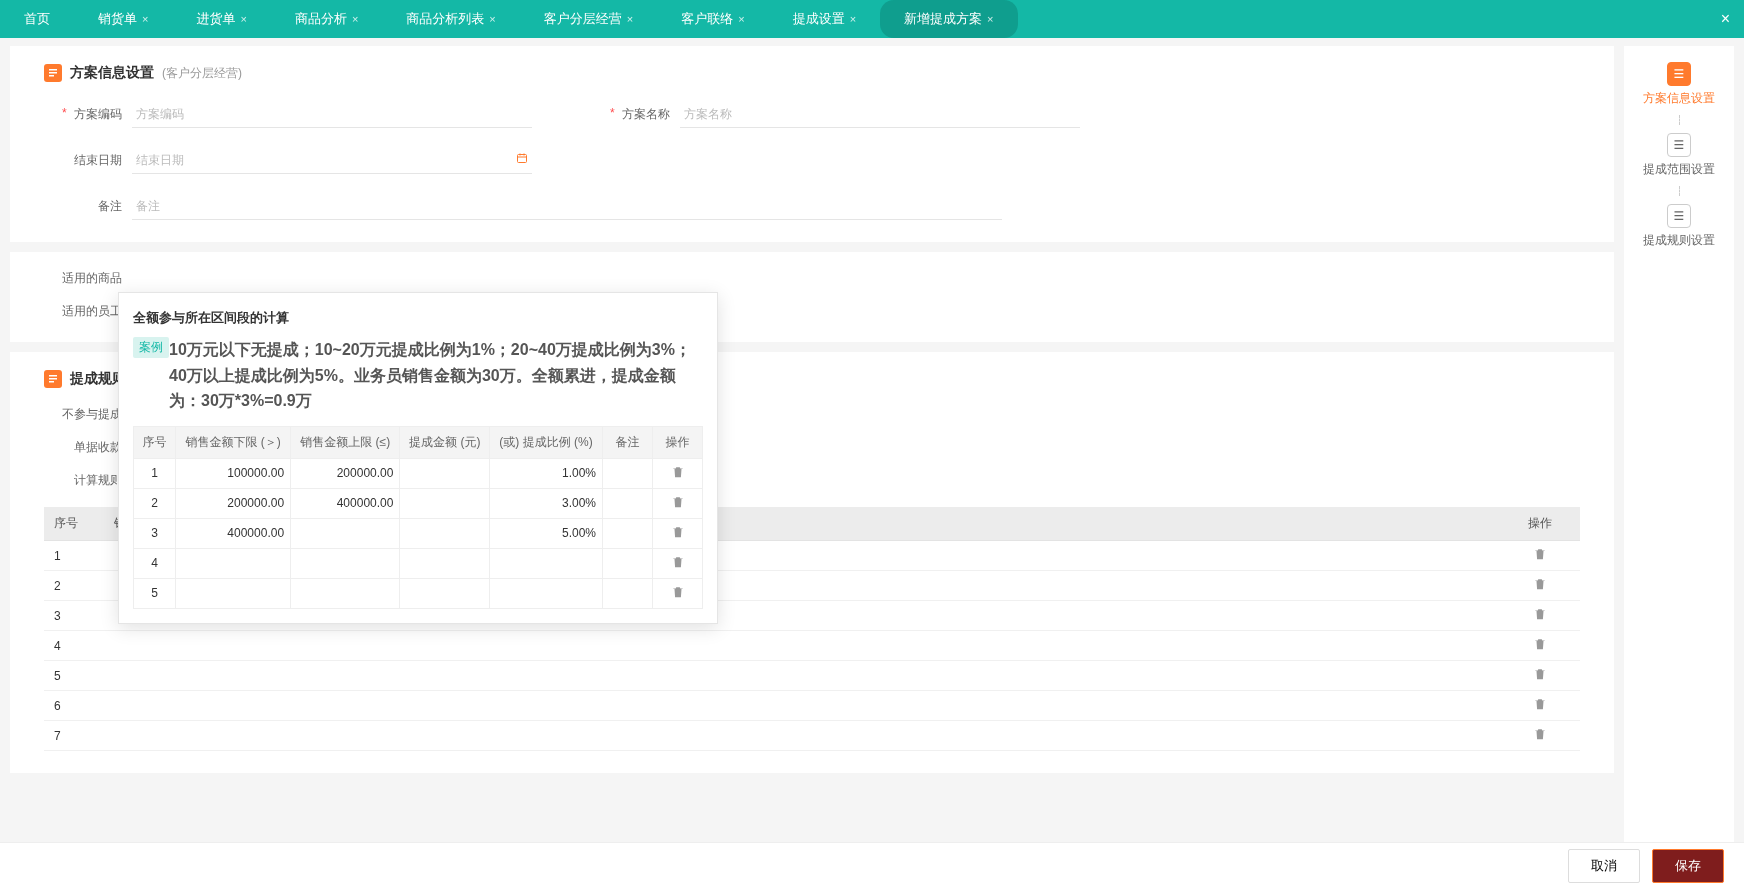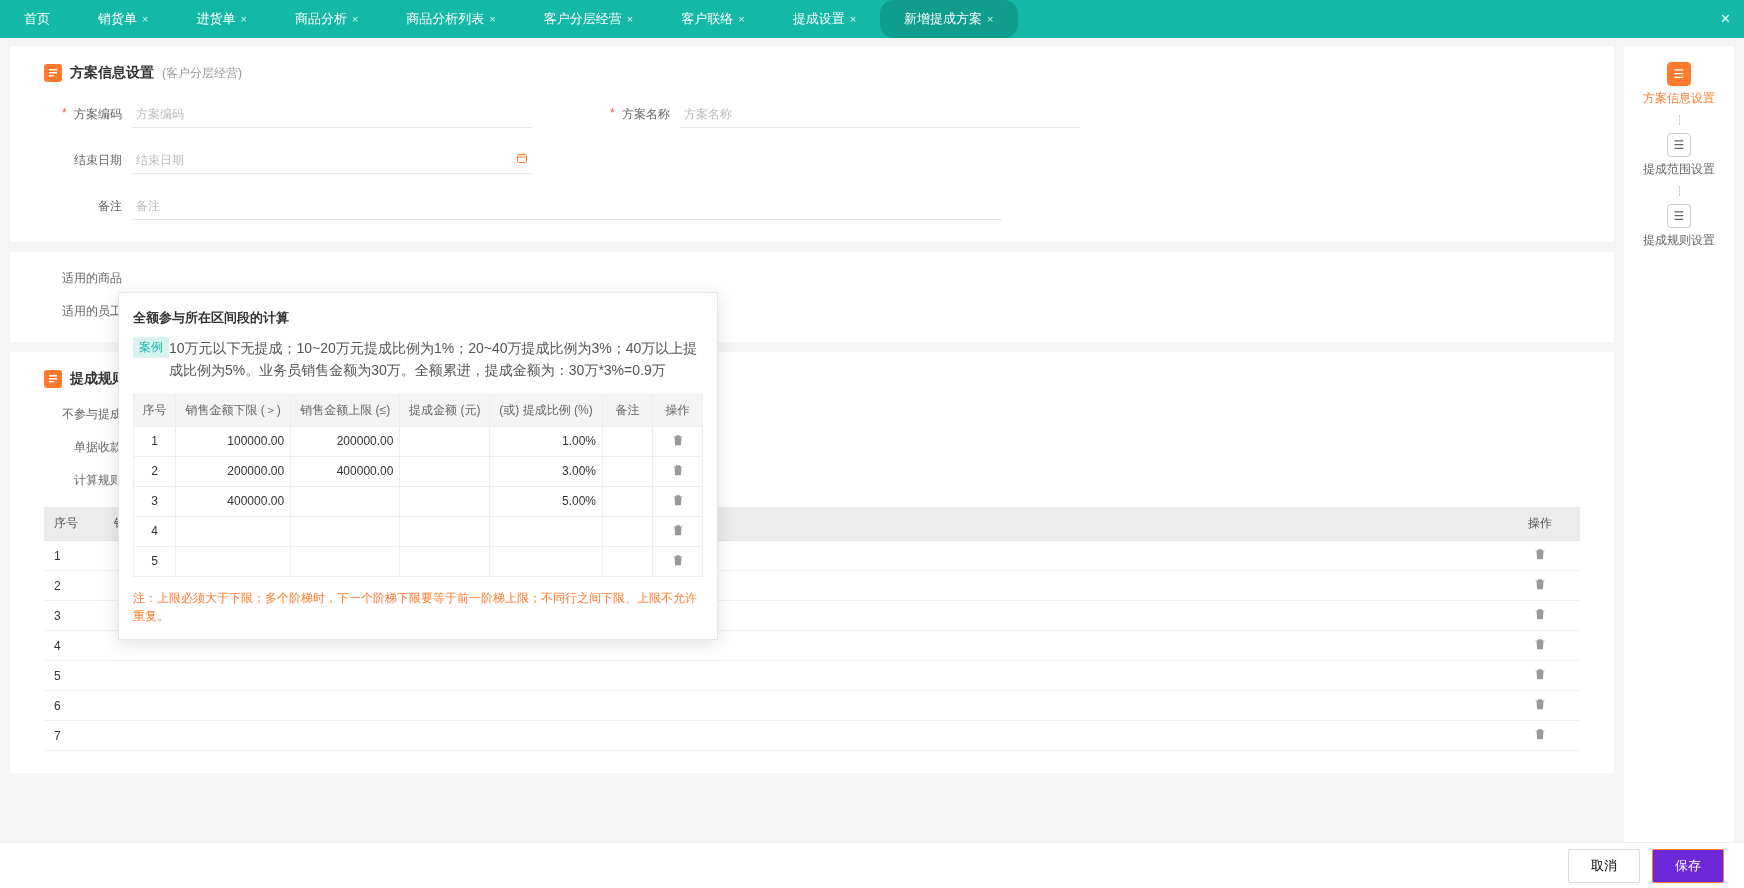--- a/index.html
+++ b/index.html
@@ -122,7 +122,7 @@
 .popup-title { font-weight: 600; font-size: 13px; margin-bottom: 10px; }
 .example-row { display: flex; align-items: flex-start; margin-bottom: 12px; }
 .badge-ex { background: #d8f3ef; color: #14b8a6; padding: 2px 6px; border-radius: 2px; font-size: 12px; flex-shrink:0; }
-.ex-text { color: #555; line-height: 1.6; font-size: 14px; }
+.ex-text { color: #555; line-height: 1.6; font-size: 16px; font-weight: bold; }
 .pop-table { width: 100%; border-collapse: collapse; }
 .pop-table th {
   background: #f4f4f4; font-weight: 500; color: #666;

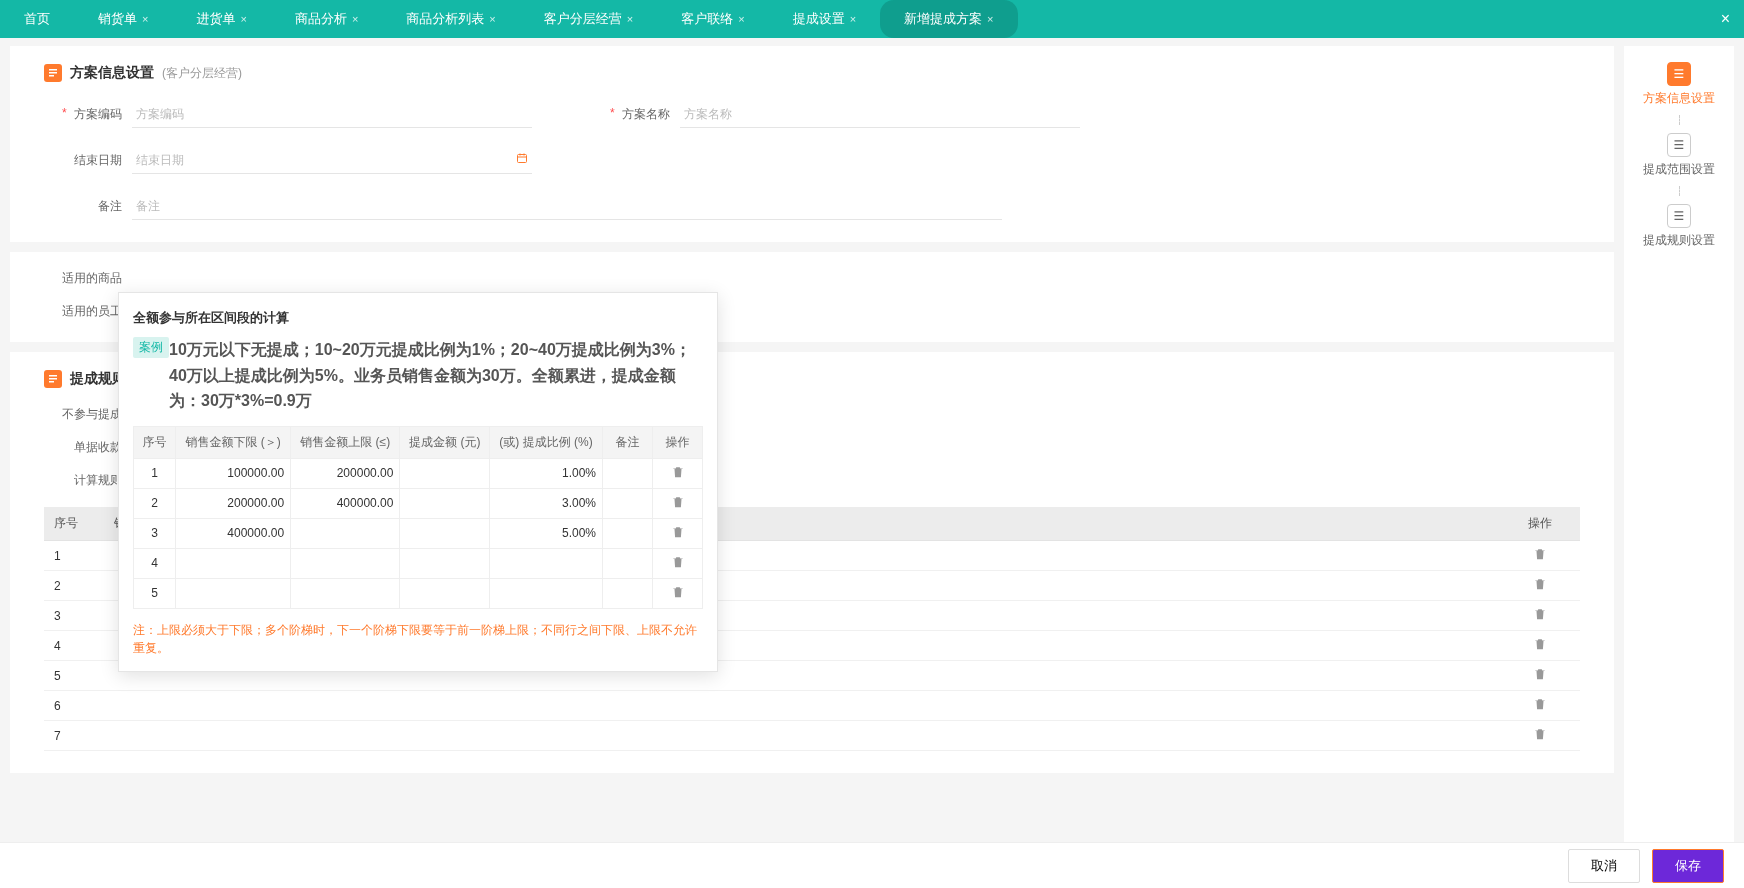--- a/index.html
+++ b/index.html
@@ -482,7 +482,6 @@
         </tr>
       </tbody>
   </table>
-  <div class="pop-note">注：上限必须大于下限；多个阶梯时，下一个阶梯下限要等于前一阶梯上限；不同行之间下限、上限不允许重复。</div>
 </div>
 
 <div class="footer">

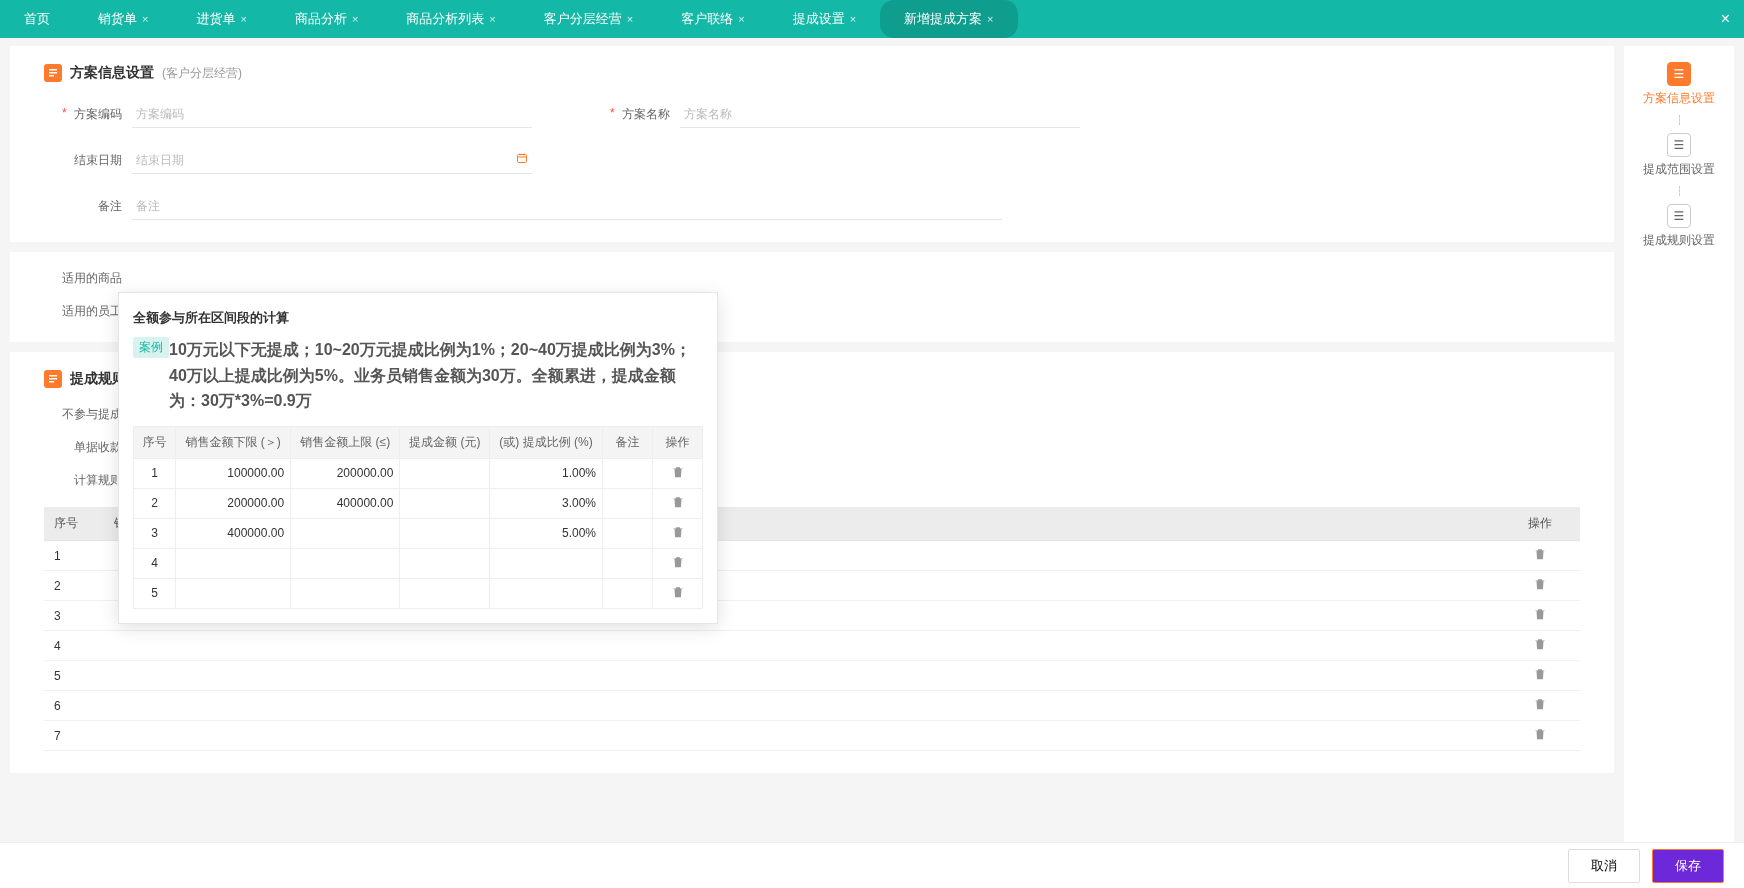--- a/index.html
+++ b/index.html
@@ -147,7 +147,7 @@
   display:flex; justify-content:flex-end; align-items:center; gap:12px; padding-right:20px;
 }
 .btn { padding: 7px 22px; font-size:13px; border-radius:2px; border:1px solid #ddd; background:#fff; cursor:pointer;}
-.btn-primary { background:#6d28d9; border-color:#ff7a2d; color:#fff; }
+.btn-primary { background:#7f1d1d; border-color:#ff7a2d; color:#fff; }
 
 .small-icon { width:12px; height:12px; }
 </style>

